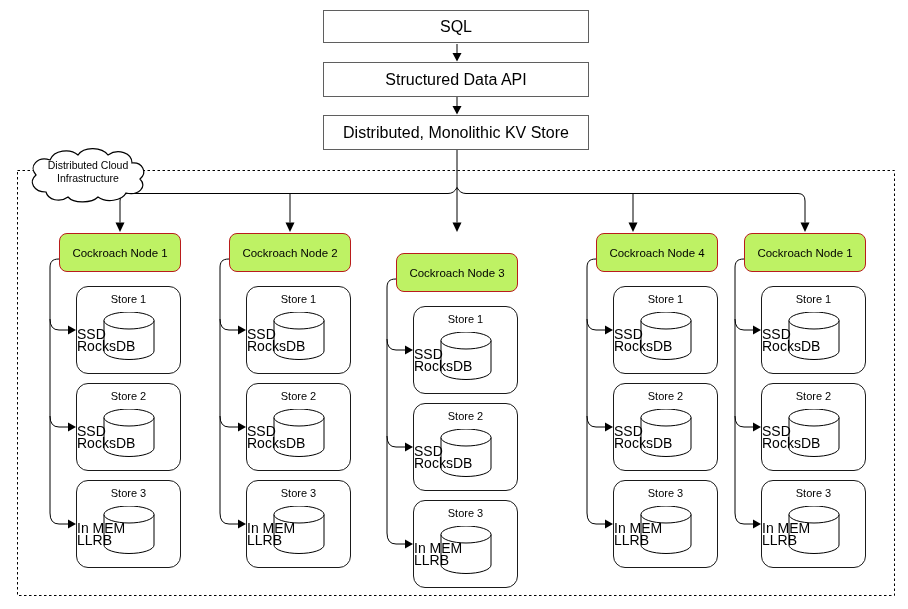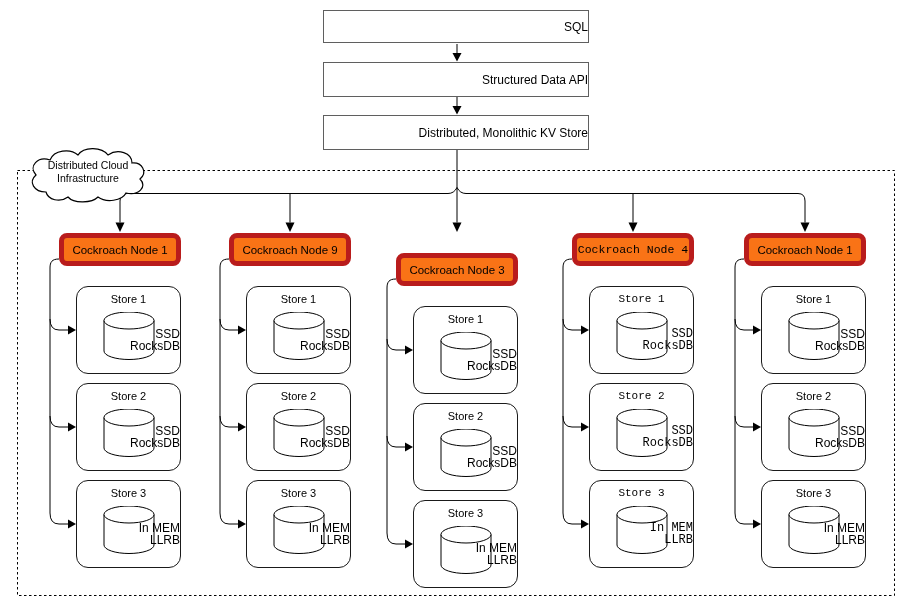--- a/index.html
+++ b/index.html
@@ -9,8 +9,8 @@
   .top-box{
     position:absolute;left:323px;width:266px;
     border:1.5px solid #5f5f5f;background:#fff;
-    display:flex;align-items:center;justify-content:flex-end;
-    font-size:12px;box-sizing:border-box;
+    display:flex;align-items:center;justify-content:center;
+    font-size:16px;box-sizing:border-box;
   }
   #sql-box{top:10px;height:33px;}
   #api-box{top:62px;height:35px;}

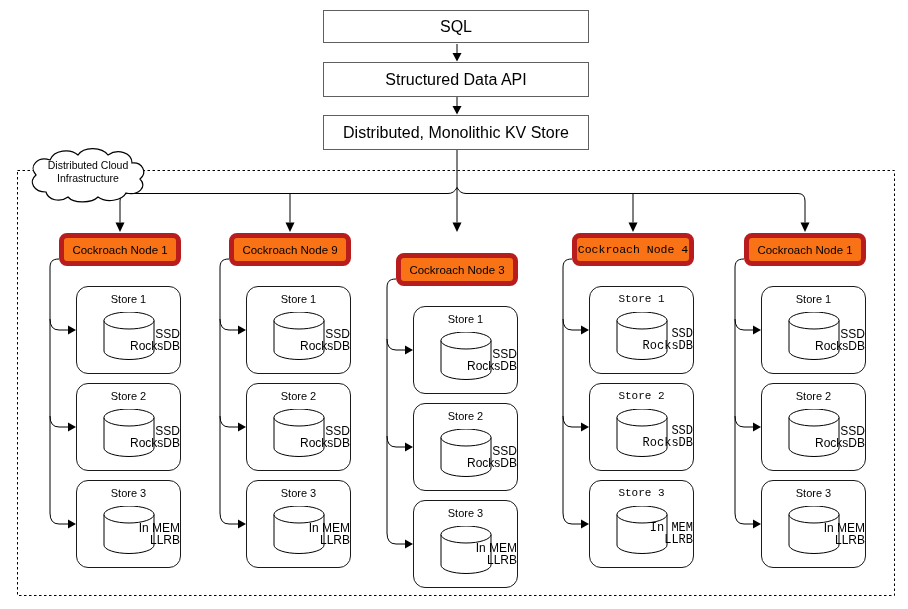--- a/index.html
+++ b/index.html
@@ -20,8 +20,8 @@
 
   .node-col{position:absolute;top:233px;width:122px;height:334px;}
   .node-box{
-    position:absolute;left:0;top:0;width:122px;height:33px;
-    border:5px solid #b91c1c;border-radius:8px;background:#f97316;
+    position:absolute;left:0;top:0;width:122px;height:39px;
+    border:1px solid #b91c1c;border-radius:8px;background:#bef264;
     display:flex;align-items:center;justify-content:center;
     font-size:11.5px;box-sizing:border-box;
   }

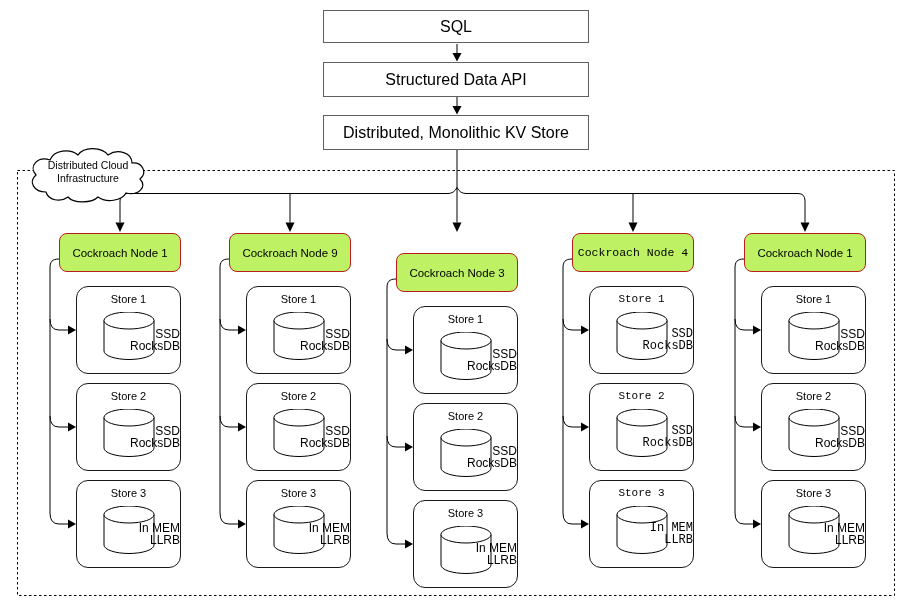--- a/index.html
+++ b/index.html
@@ -154,7 +154,7 @@
       </svg>
 
       <div class="node-box">
-        <span>Cockroach Node 9</span>
+        <span>Cockroach Node 2</span>
       </div>
 
       <div class="store store-s0">

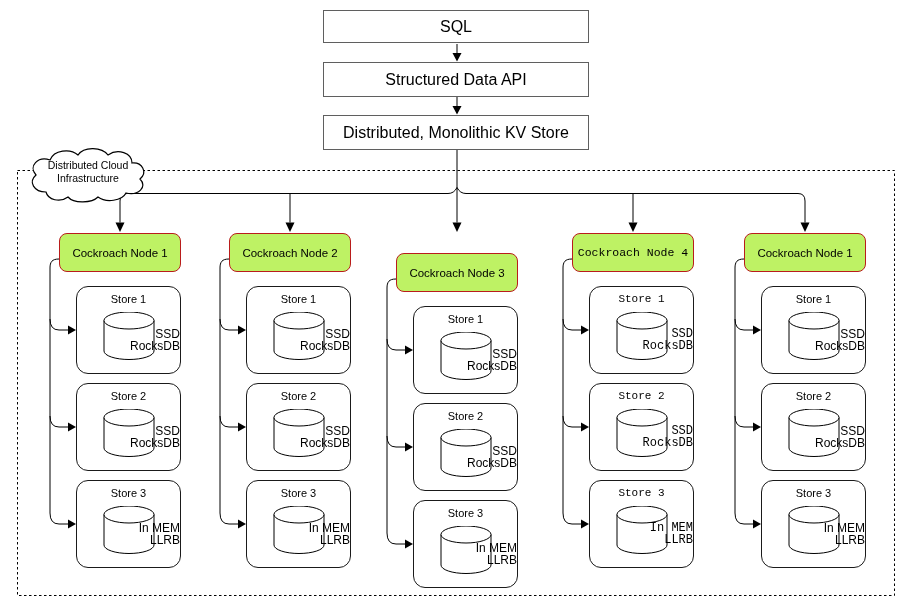--- a/index.html
+++ b/index.html
@@ -246,7 +246,7 @@
       </div>
     </div>
 
-    <div class="node-col" style="left: 572px; font-family: Liberation Mono, monospace;">
+    <div class="node-col" style="left: 596px;">
 
       <svg class="bracket" viewBox="0 0 36 300" xmlns="http://www.w3.org/2000/svg">
         <path class="ln" d="M16,26 C9,26 7,29 7,35 V280 Q7,291 16,291 H25"></path>

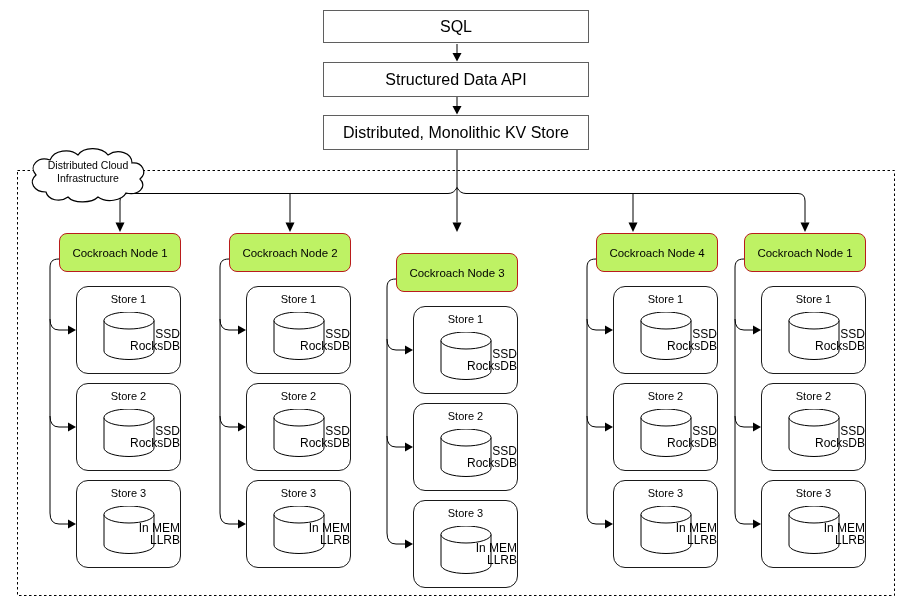--- a/index.html
+++ b/index.html
@@ -35,7 +35,7 @@
   .cyl{position:absolute;top:25px;left:50%;transform:translateX(-50%);}
   .cyl-text{
     position:absolute;top:41px;left:0;width:100%;
-    text-align:right;font-size:12px;line-height:12px;
+    text-align:left;font-size:14px;line-height:12px;
   }
   .bracket{position:absolute;left:-16px;top:0;width:36px;height:300px;overflow:visible;}
   svg .ln{stroke:#000;stroke-width:1;fill:none;}

